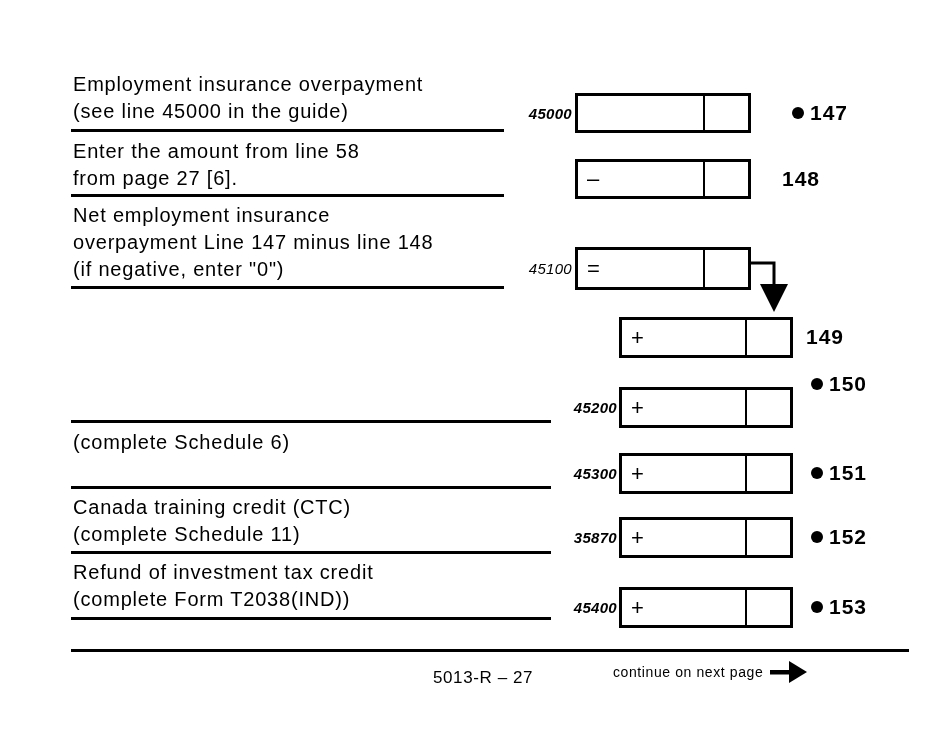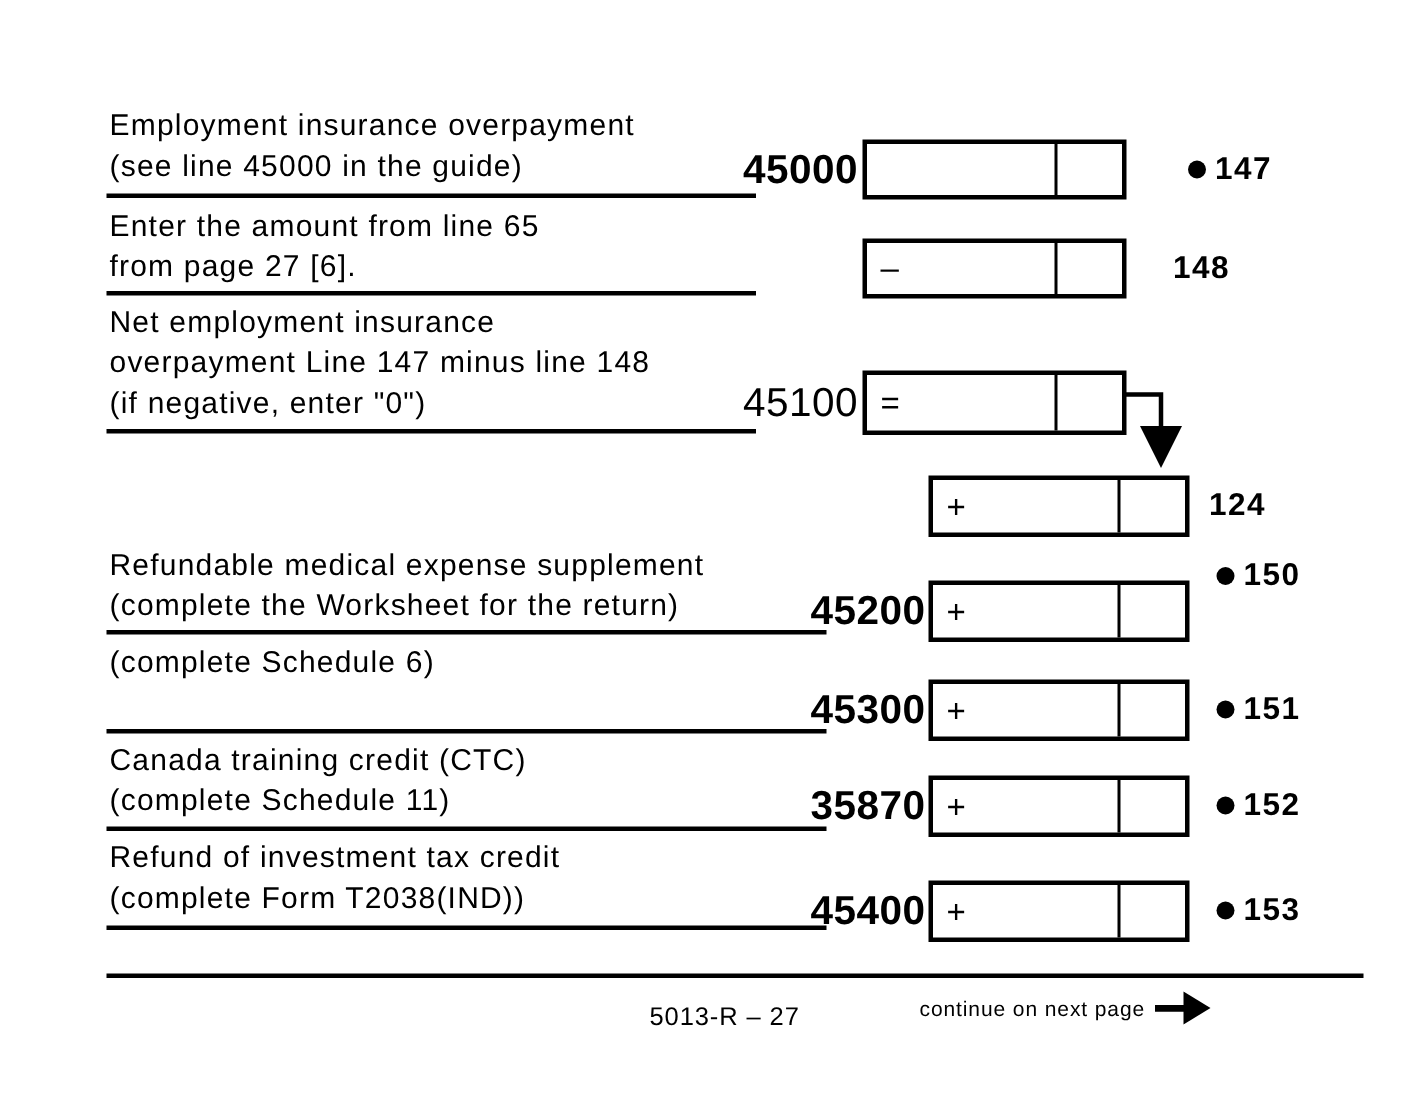--- a/index.html
+++ b/index.html
@@ -38,7 +38,7 @@
   .code {
     position:absolute; width:82px; height:40px;
     display:flex; align-items:center; justify-content:flex-end;
-    font-size:27px; font-weight:bold; letter-spacing:0.3px;
+    font-size:15px; font-weight:bold; letter-spacing:0.3px;font-style:italic;
   }
   .code.reg { font-weight:normal; }
   

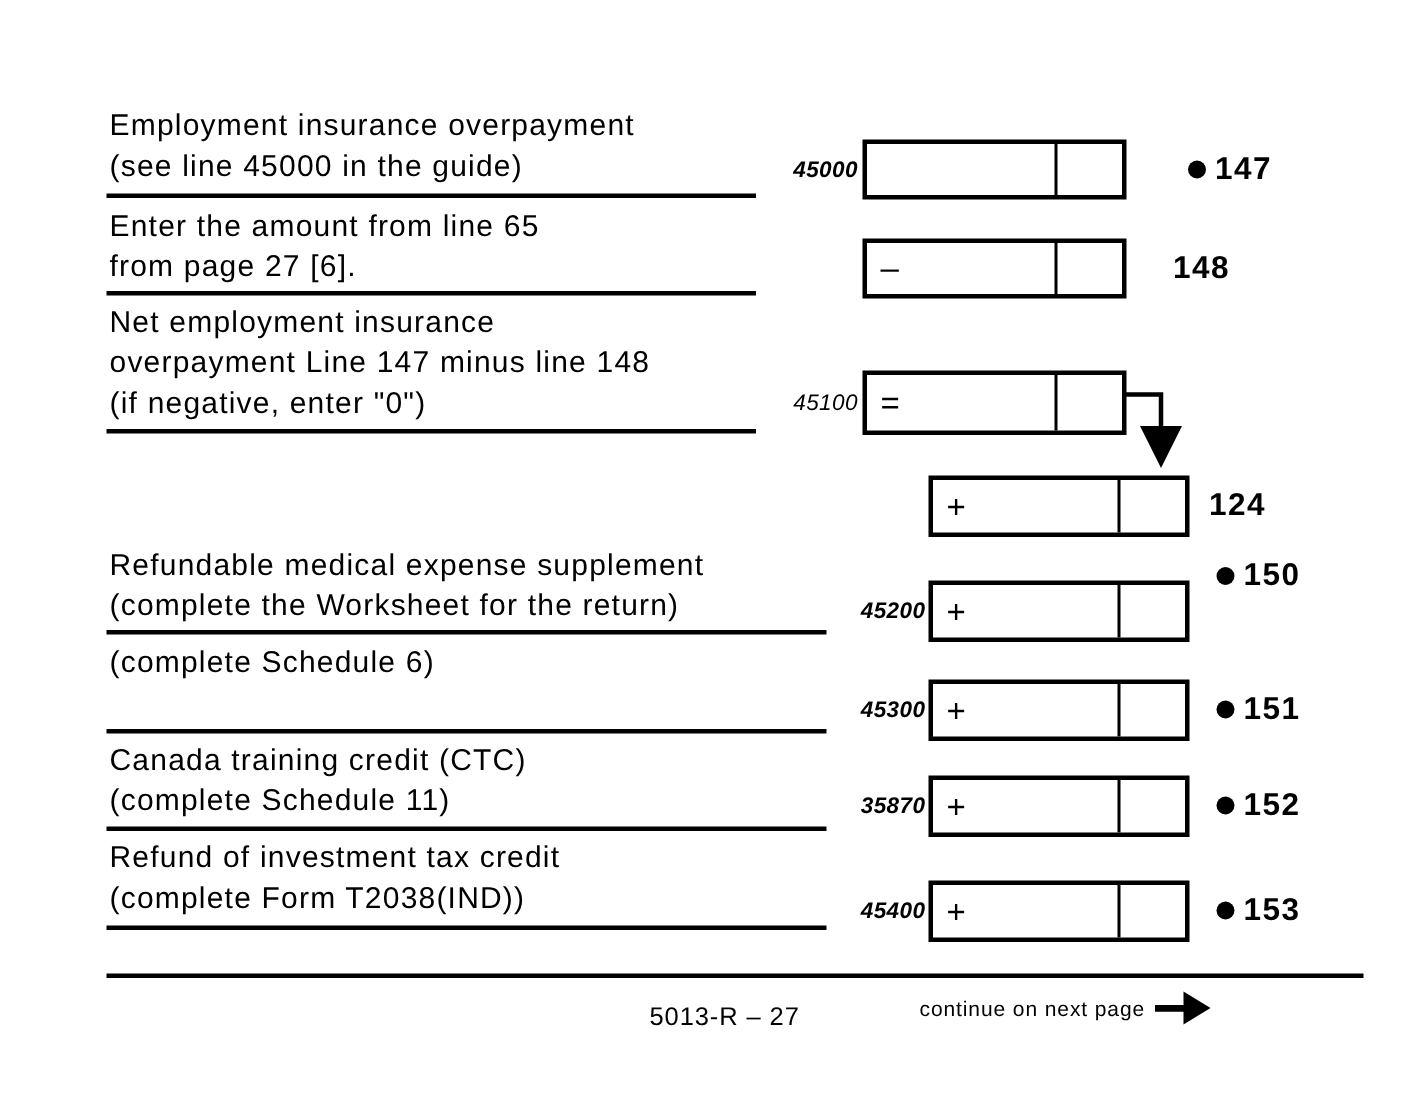--- a/index.html
+++ b/index.html
@@ -82,7 +82,7 @@
   </div>
 
   <div class="lbl" style="top:138px">
-    <div>Enter the amount from line 65</div>
+    <div>Enter the amount from line 58</div>
     <div>from page 27 [6].</div>
   </div>
   <div class="rule w1" style="top:194px"></div>

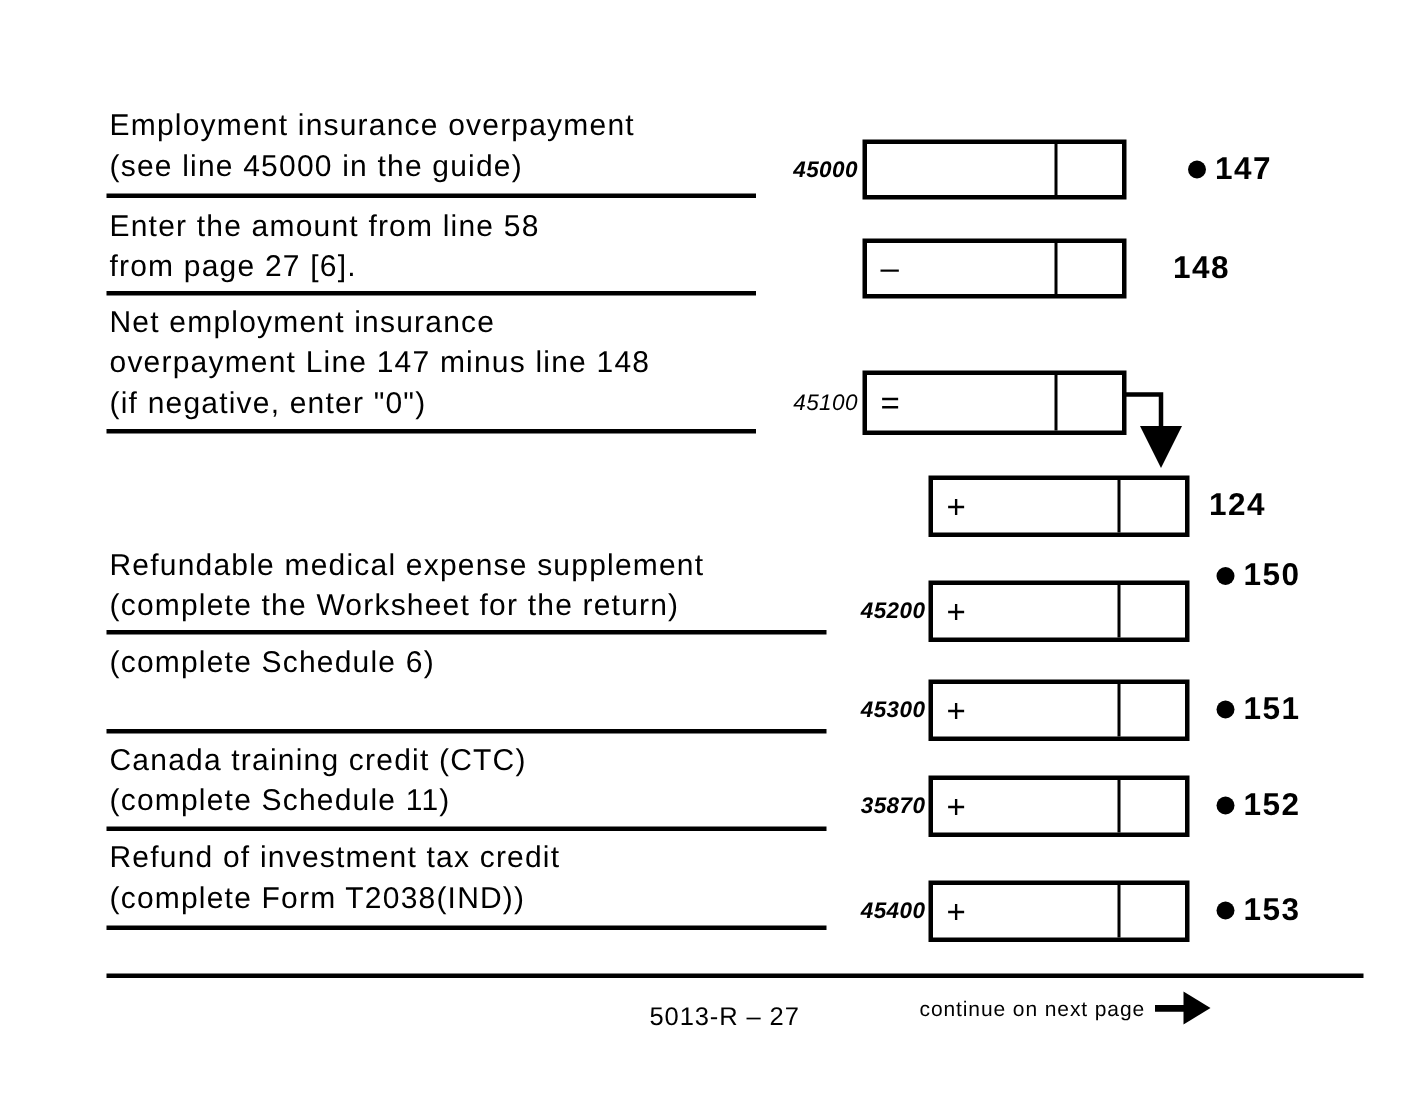--- a/index.html
+++ b/index.html
@@ -122,7 +122,7 @@
     <div class="cents"></div>
   </div>
   <div class="tag" style="left:790px;top:317px">
-    <span>124</span>
+    <span>149</span>
   </div>
 
   <div class="lbl" style="top:364px">

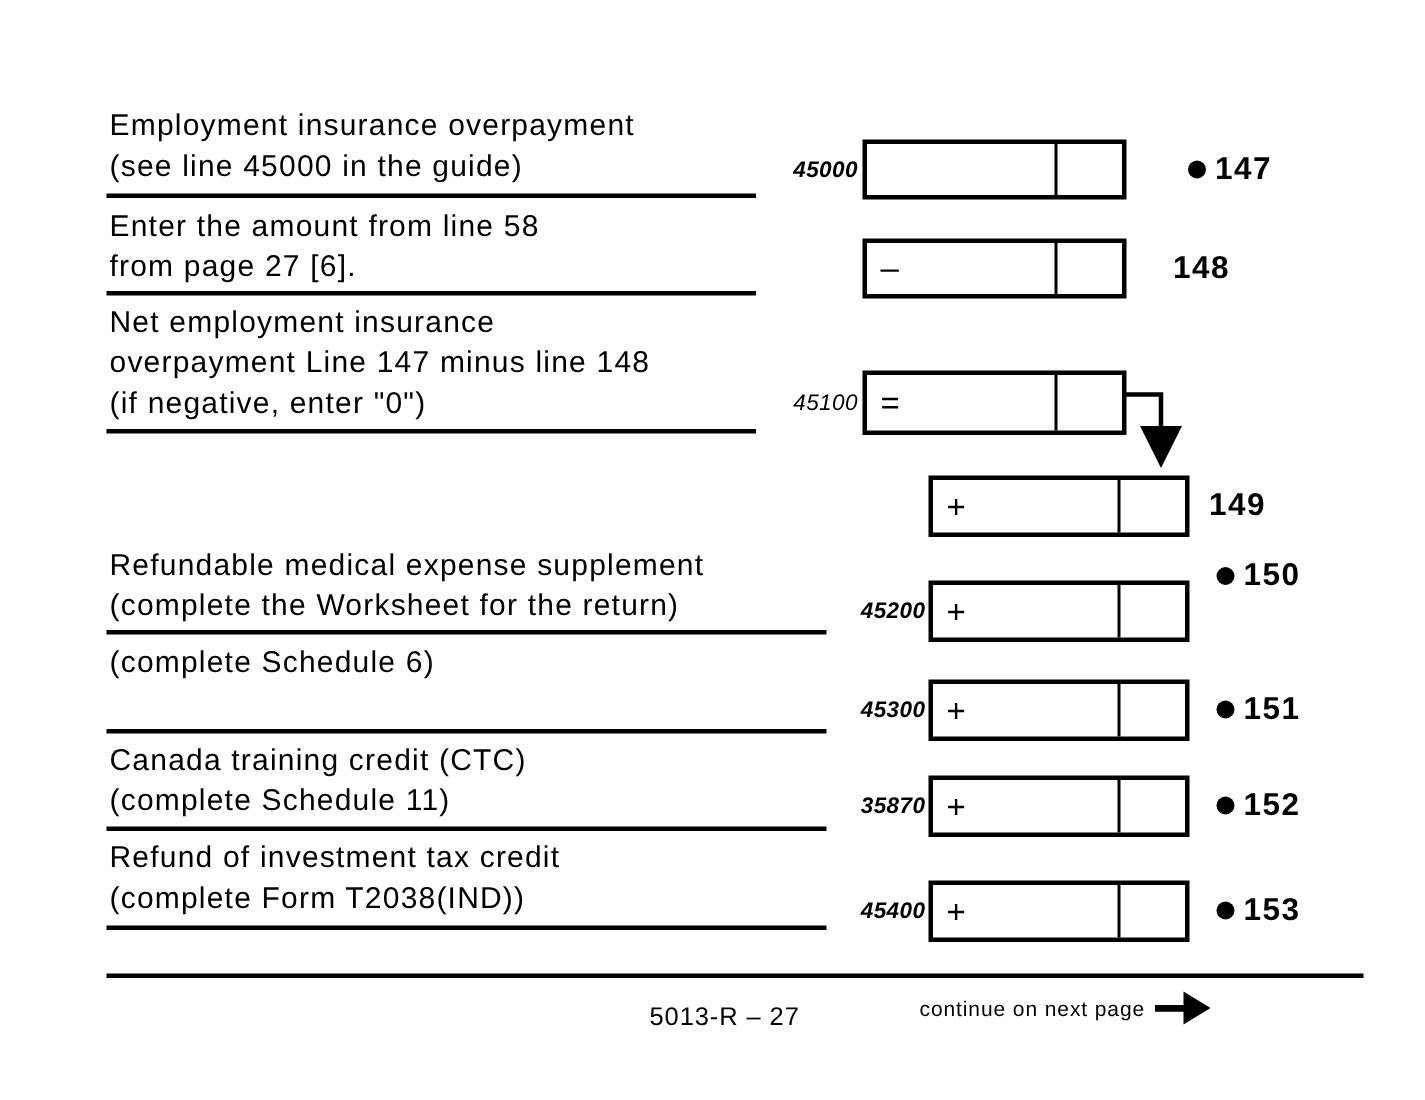--- a/index.html
+++ b/index.html
@@ -125,10 +125,6 @@
     <span>149</span>
   </div>
 
-  <div class="lbl" style="top:364px">
-    <div>Refundable medical expense supplement</div>
-    <div>(complete the Worksheet for the return)</div>
-  </div>
   <div class="rule w2" style="top:420px"></div>
   <div class="code" style="left:519px;top:387px">45200</div>
   <div class="amtbox sz-b" style="left:603px;top:387px">

